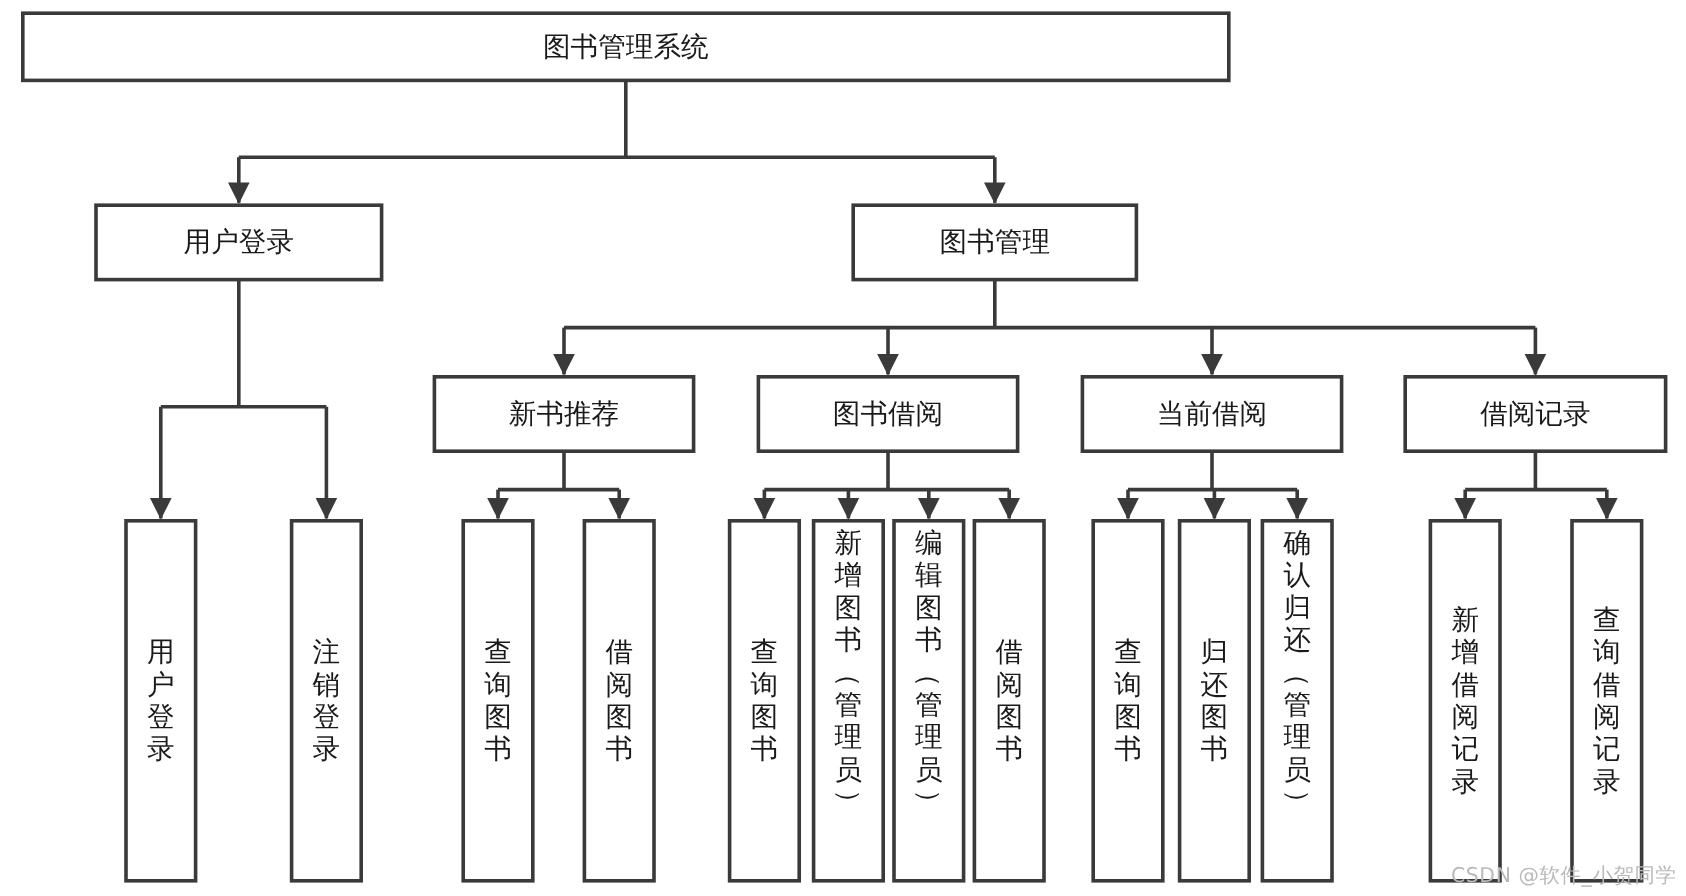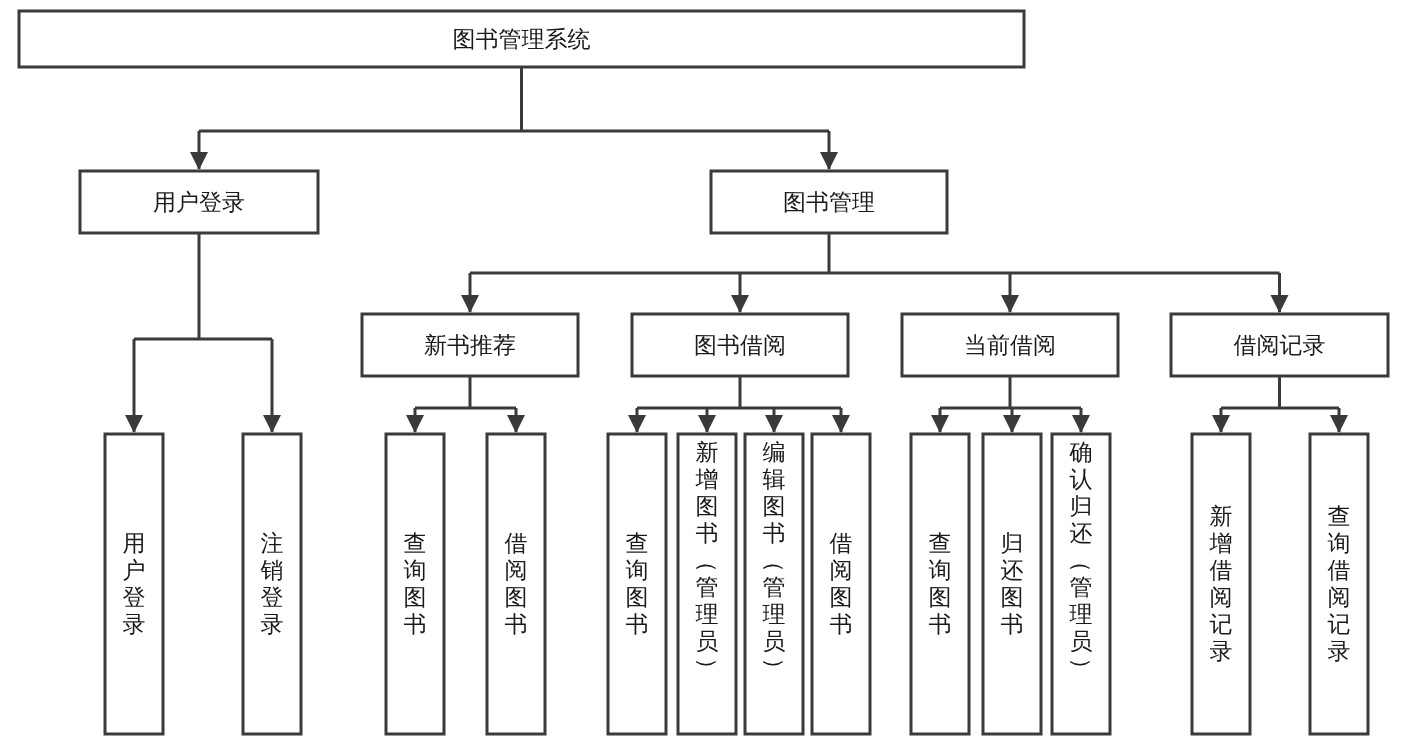--- a/index.html
+++ b/index.html
@@ -264,6 +264,7 @@
         </g>
       </g>
   </svg>
+  <div class="watermark">CSDN @软件_小贺同学</div>
 </div>
 
 </body></html>

